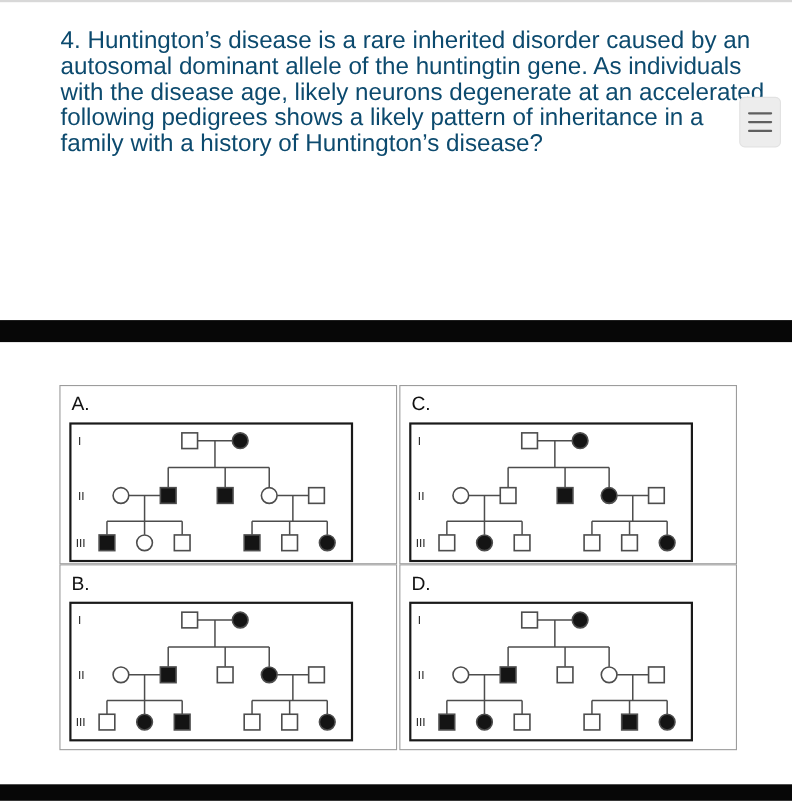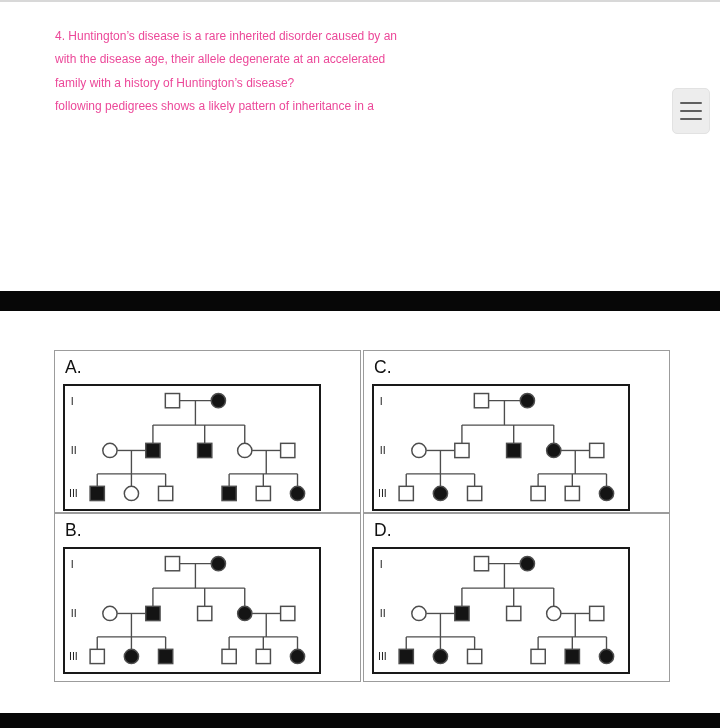--- a/index.html
+++ b/index.html
@@ -17,7 +17,7 @@
   }
   .question {
     position: absolute; left: 55px; top: 25px;
-    font-size: 12px; line-height: 23.3px; color: #ec4899;
+    font-size: 22px; line-height: 23.3px; color: #0c4a6e;
   }
   .question .q-line { white-space: nowrap; }
   .menu-button {

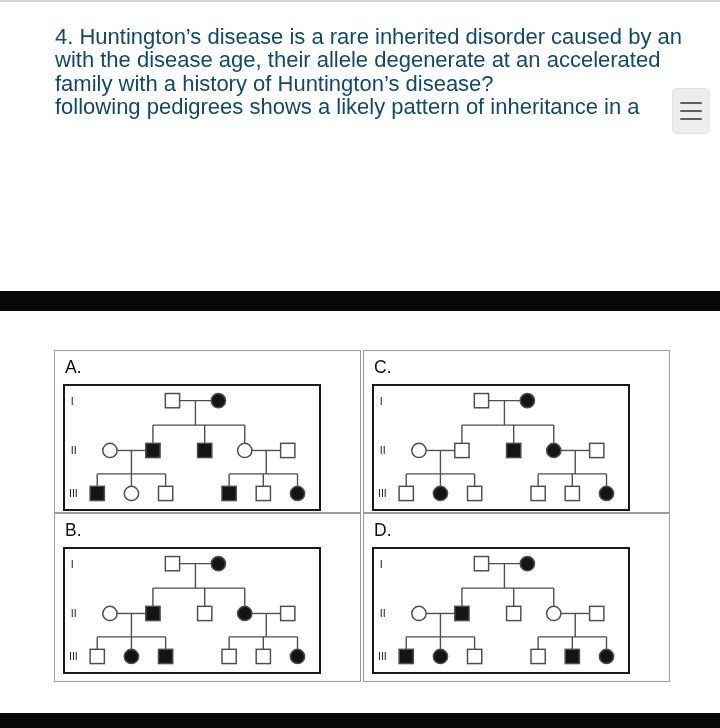--- a/index.html
+++ b/index.html
@@ -67,6 +67,7 @@
 
 <div class="question">
   <div class="q-line">4. Huntington’s disease is a rare inherited disorder caused by an</div>
+  <div class="q-line">autosomal dominant allele of the huntingtin gene. As individuals</div>
   <div class="q-line">with the disease age, their allele degenerate at an accelerated</div>
   <div class="q-line">family with a history of Huntington’s disease?</div>
   <div class="q-line">following pedigrees shows a likely pattern of inheritance in a</div>

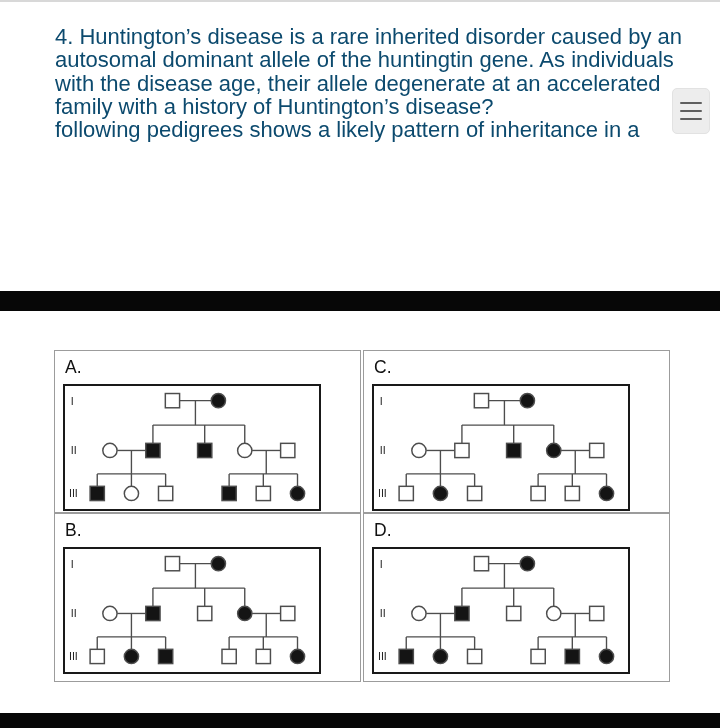--- a/index.html
+++ b/index.html
@@ -68,7 +68,7 @@
 <div class="question">
   <div class="q-line">4. Huntington’s disease is a rare inherited disorder caused by an</div>
   <div class="q-line">autosomal dominant allele of the huntingtin gene. As individuals</div>
-  <div class="q-line">with the disease age, their allele degenerate at an accelerated</div>
+  <div class="q-line">with the disease age, likely neurons degenerate at an accelerated</div>
   <div class="q-line">family with a history of Huntington’s disease?</div>
   <div class="q-line">following pedigrees shows a likely pattern of inheritance in a</div>
 </div>

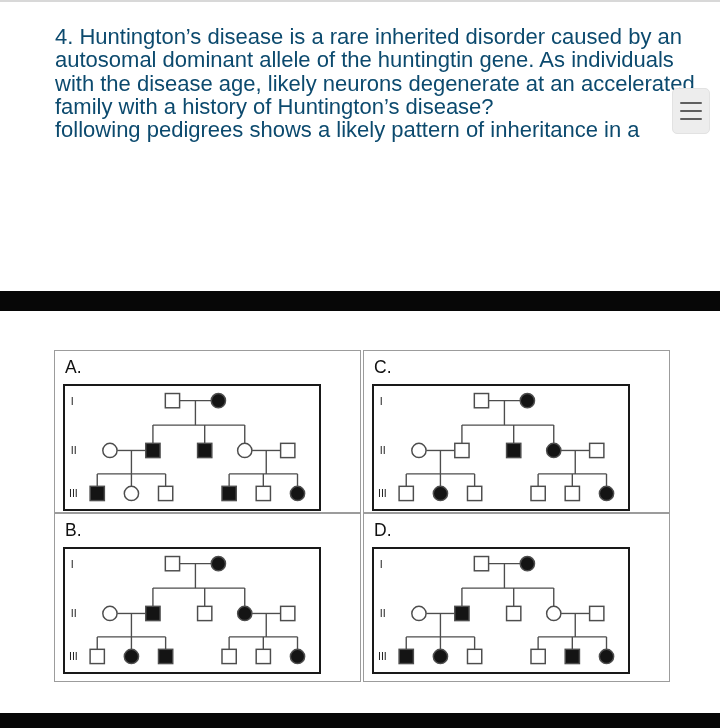--- a/index.html
+++ b/index.html
@@ -69,8 +69,8 @@
   <div class="q-line">4. Huntington’s disease is a rare inherited disorder caused by an</div>
   <div class="q-line">autosomal dominant allele of the huntingtin gene. As individuals</div>
   <div class="q-line">with the disease age, likely neurons degenerate at an accelerated</div>
+  <div class="q-line">following pedigrees shows a likely pattern of inheritance in a</div>
   <div class="q-line">family with a history of Huntington’s disease?</div>
-  <div class="q-line">following pedigrees shows a likely pattern of inheritance in a</div>
 </div>
 
 <div class="menu-button">

